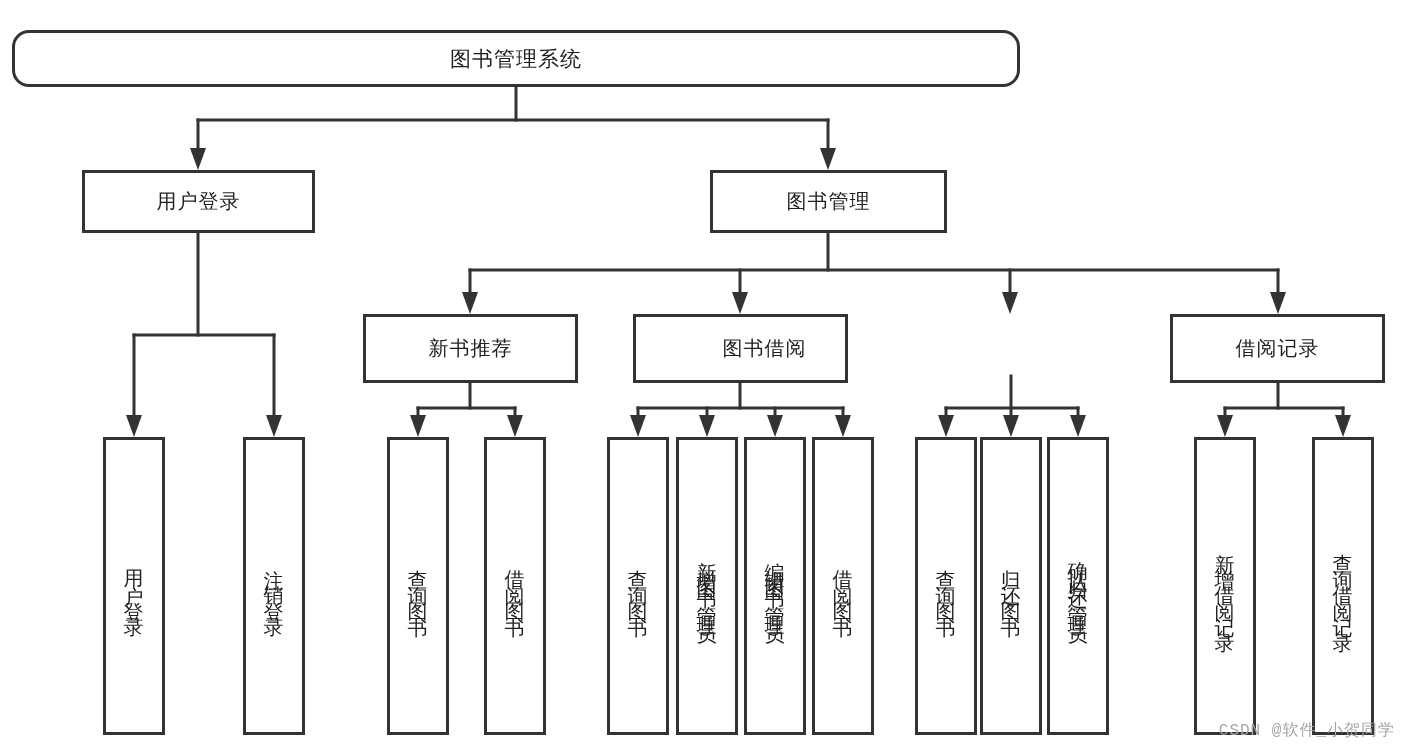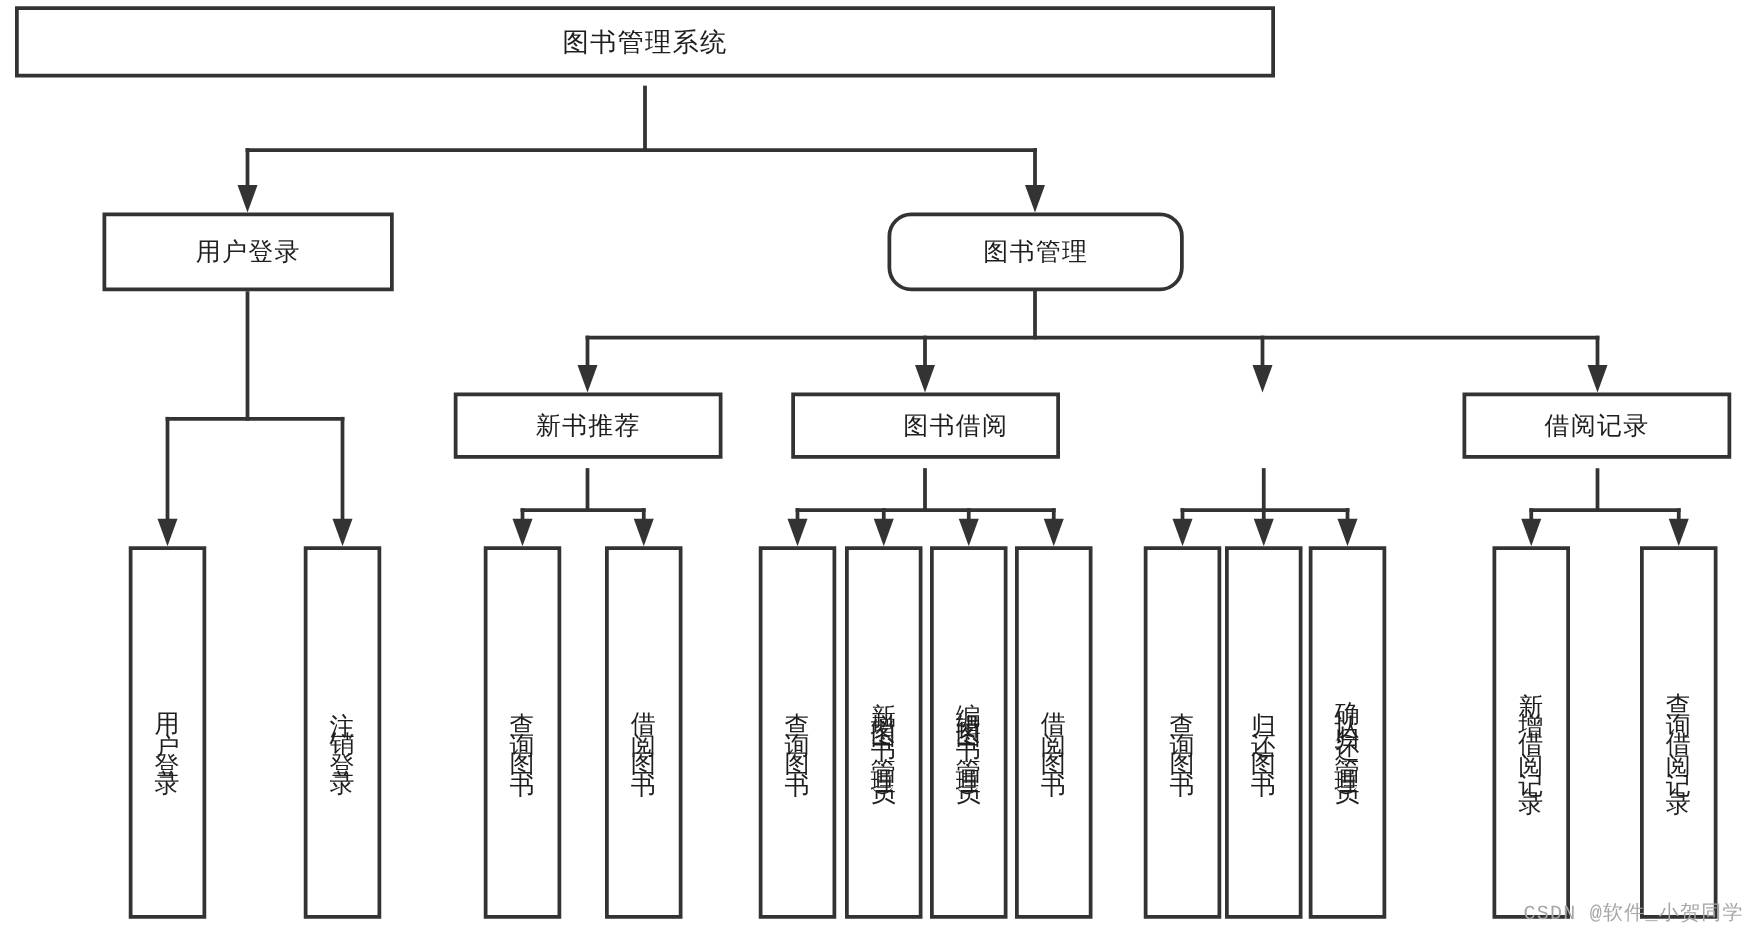--- a/index.html
+++ b/index.html
@@ -23,7 +23,7 @@
     z-index:1;
   }
   .hlabel{font-size:20px;letter-spacing:1px;white-space:nowrap;}
-  .root{left:12px;top:5px;width:1008px;height:57px;}
+  .root{left:12px;top:30px;width:1008px;height:57px;border-radius:17px;}
   .root .hlabel{font-size:21px;}
   .l2{top:170px;height:63px;}
   .l3{top:314px;height:53px;}

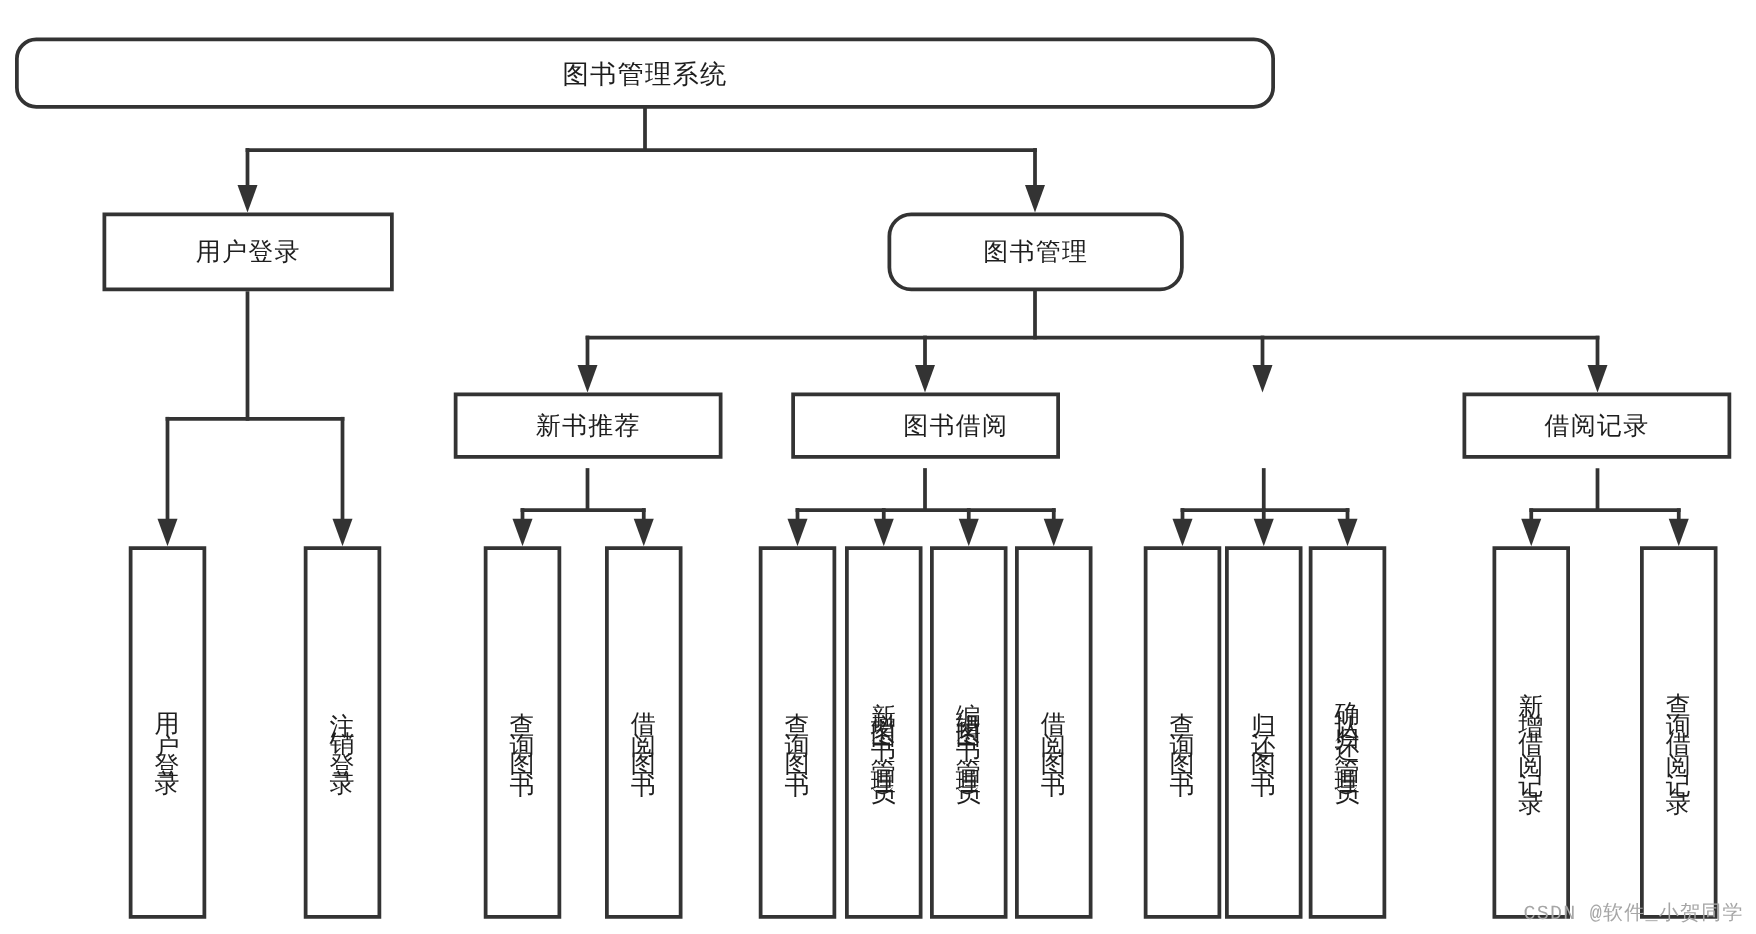--- a/index.html
+++ b/index.html
@@ -125,7 +125,7 @@
   <div class="node l2" style="left:82px;width:233px;">
     <span class="hlabel">用户登录</span>
   </div>
-  <div class="node l2" style="left:710px;width:237px;border-radius:19px;">
+  <div class="node l2" style="left:710px;width:237px;">
     <span class="hlabel">图书管理</span>
   </div>
 

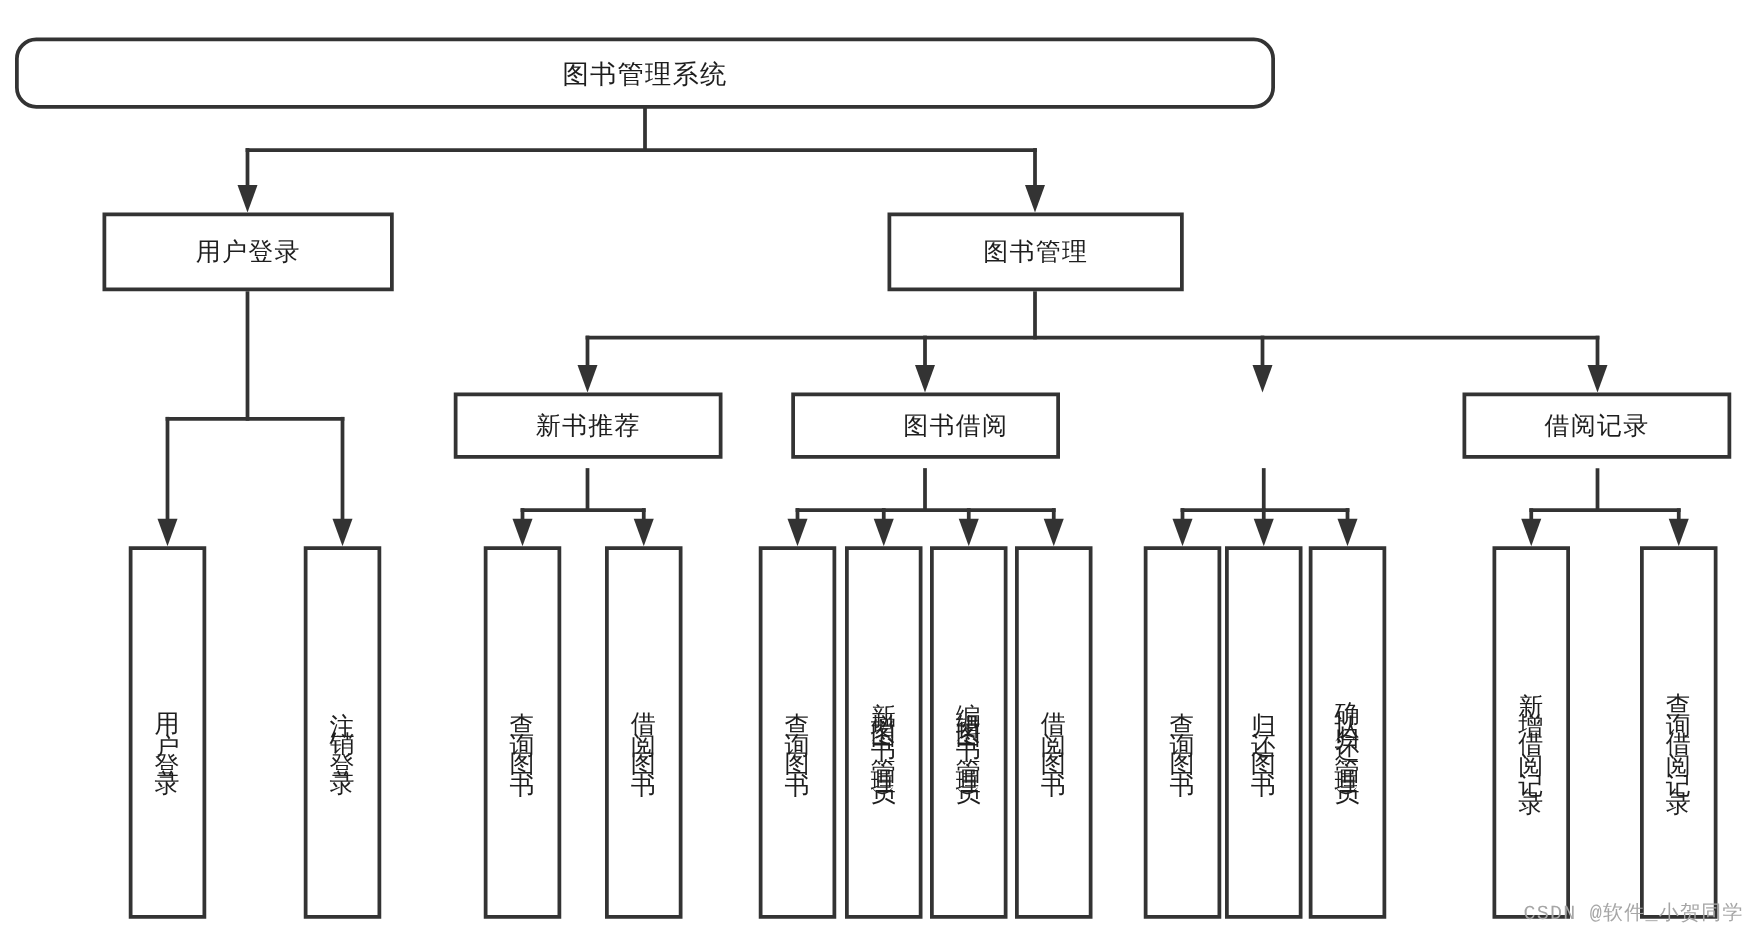--- a/index.html
+++ b/index.html
@@ -26,7 +26,7 @@
   .root{left:12px;top:30px;width:1008px;height:57px;border-radius:17px;}
   .root .hlabel{font-size:21px;}
   .l2{top:170px;height:63px;}
-  .l3{top:314px;height:53px;}
+  .l3{top:314px;height:69px;}
   .leaf{top:437px;width:62px;height:298px;}
   .vtext{
     writing-mode:vertical-rl;text-orientation:mixed;

